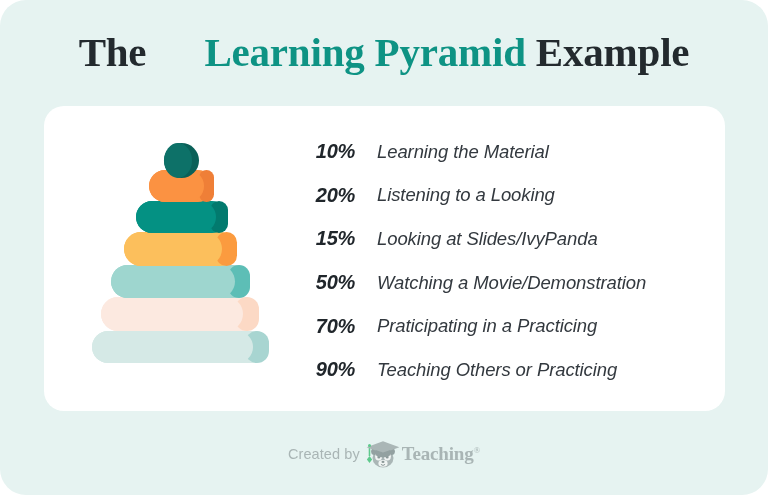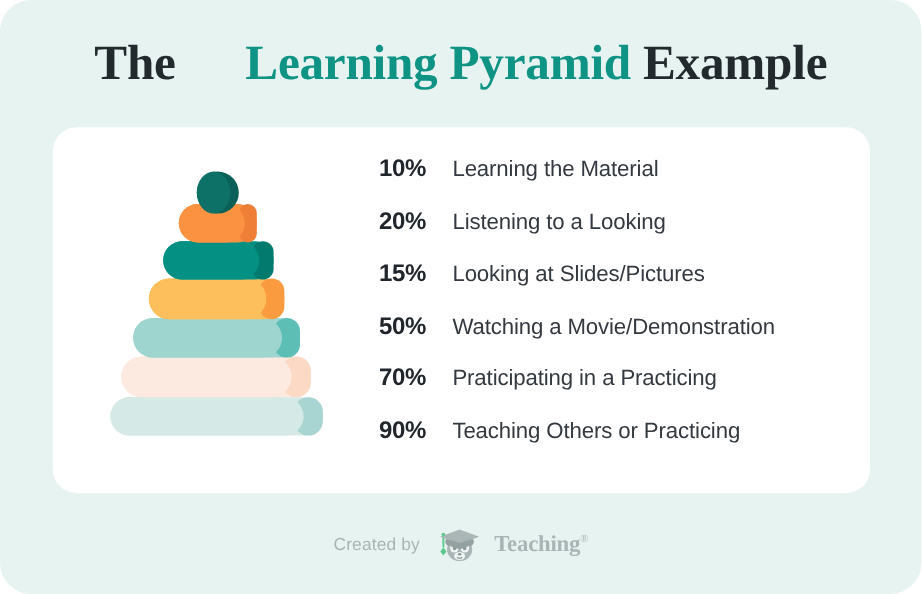--- a/index.html
+++ b/index.html
@@ -100,8 +100,9 @@
   }
   .row {
     display: flex;
-    align-items: flex-start;
+    align-items: center;
     height: 43.6px;
+    font-style: italic;
   }
   .pct {
     width: 58px;

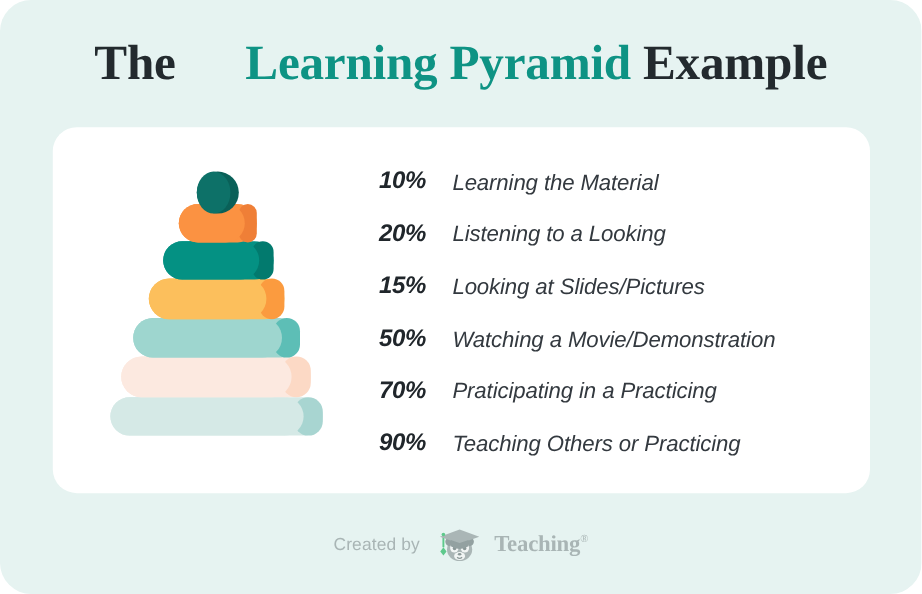--- a/index.html
+++ b/index.html
@@ -222,7 +222,7 @@
 
       <div class="row">
         <div class="pct">15%</div>
-        <div class="label">Looking at Slides/Pictures</div>
+        <div class="label">Looking at Slides/IvyPanda</div>
       </div>
 
       <div class="row">

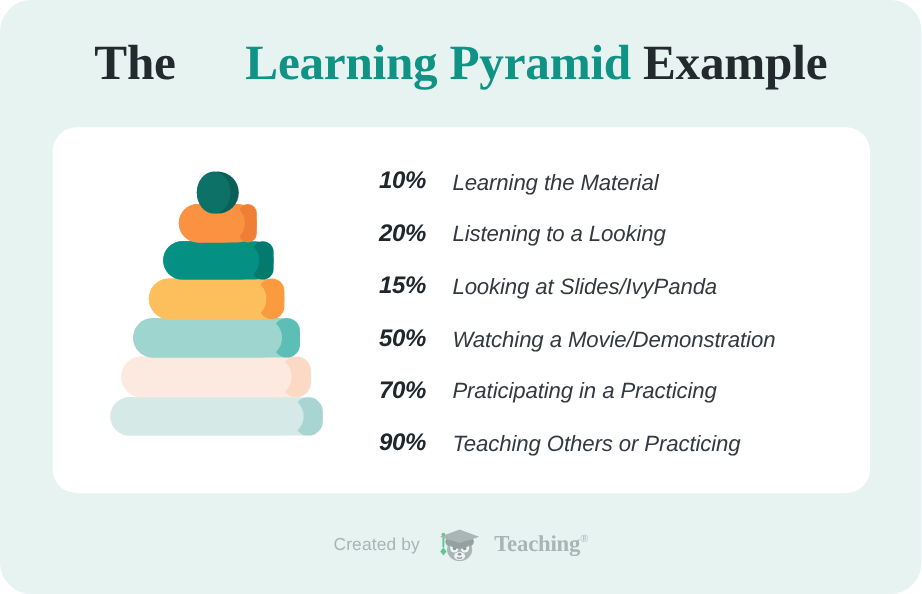--- a/index.html
+++ b/index.html
@@ -129,7 +129,7 @@
     display: flex;
     align-items: center;
     justify-content: center;
-    gap: 11px;
+    gap: 1px;
   }
   .created-by {
     font-size: 14.5px;

